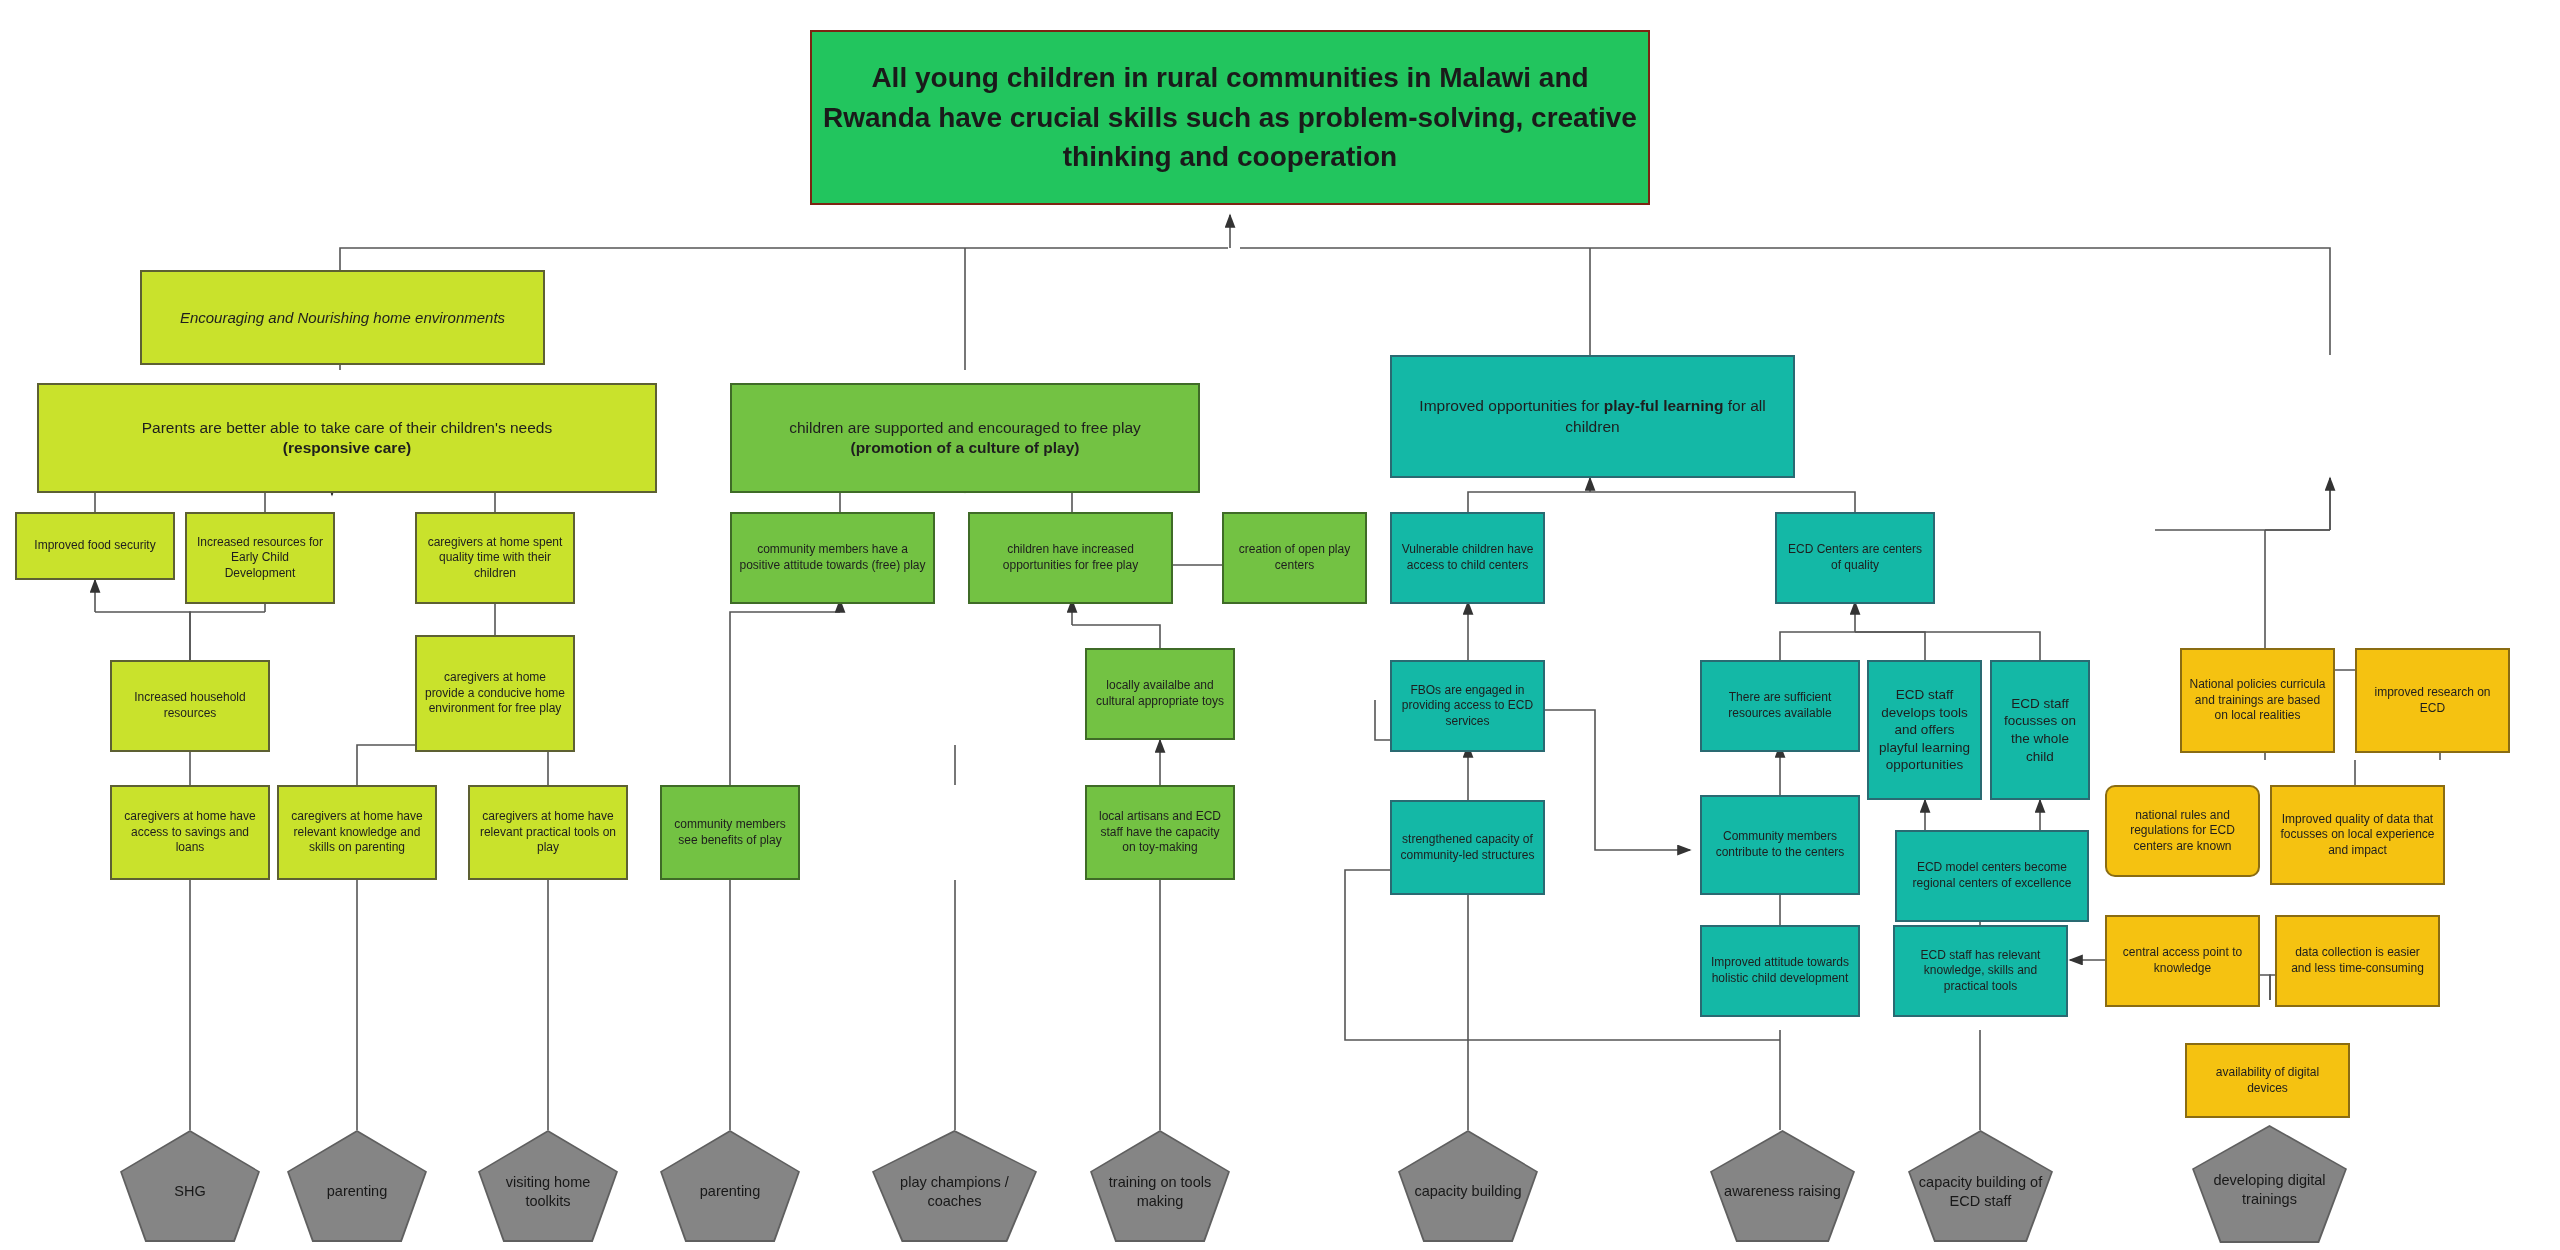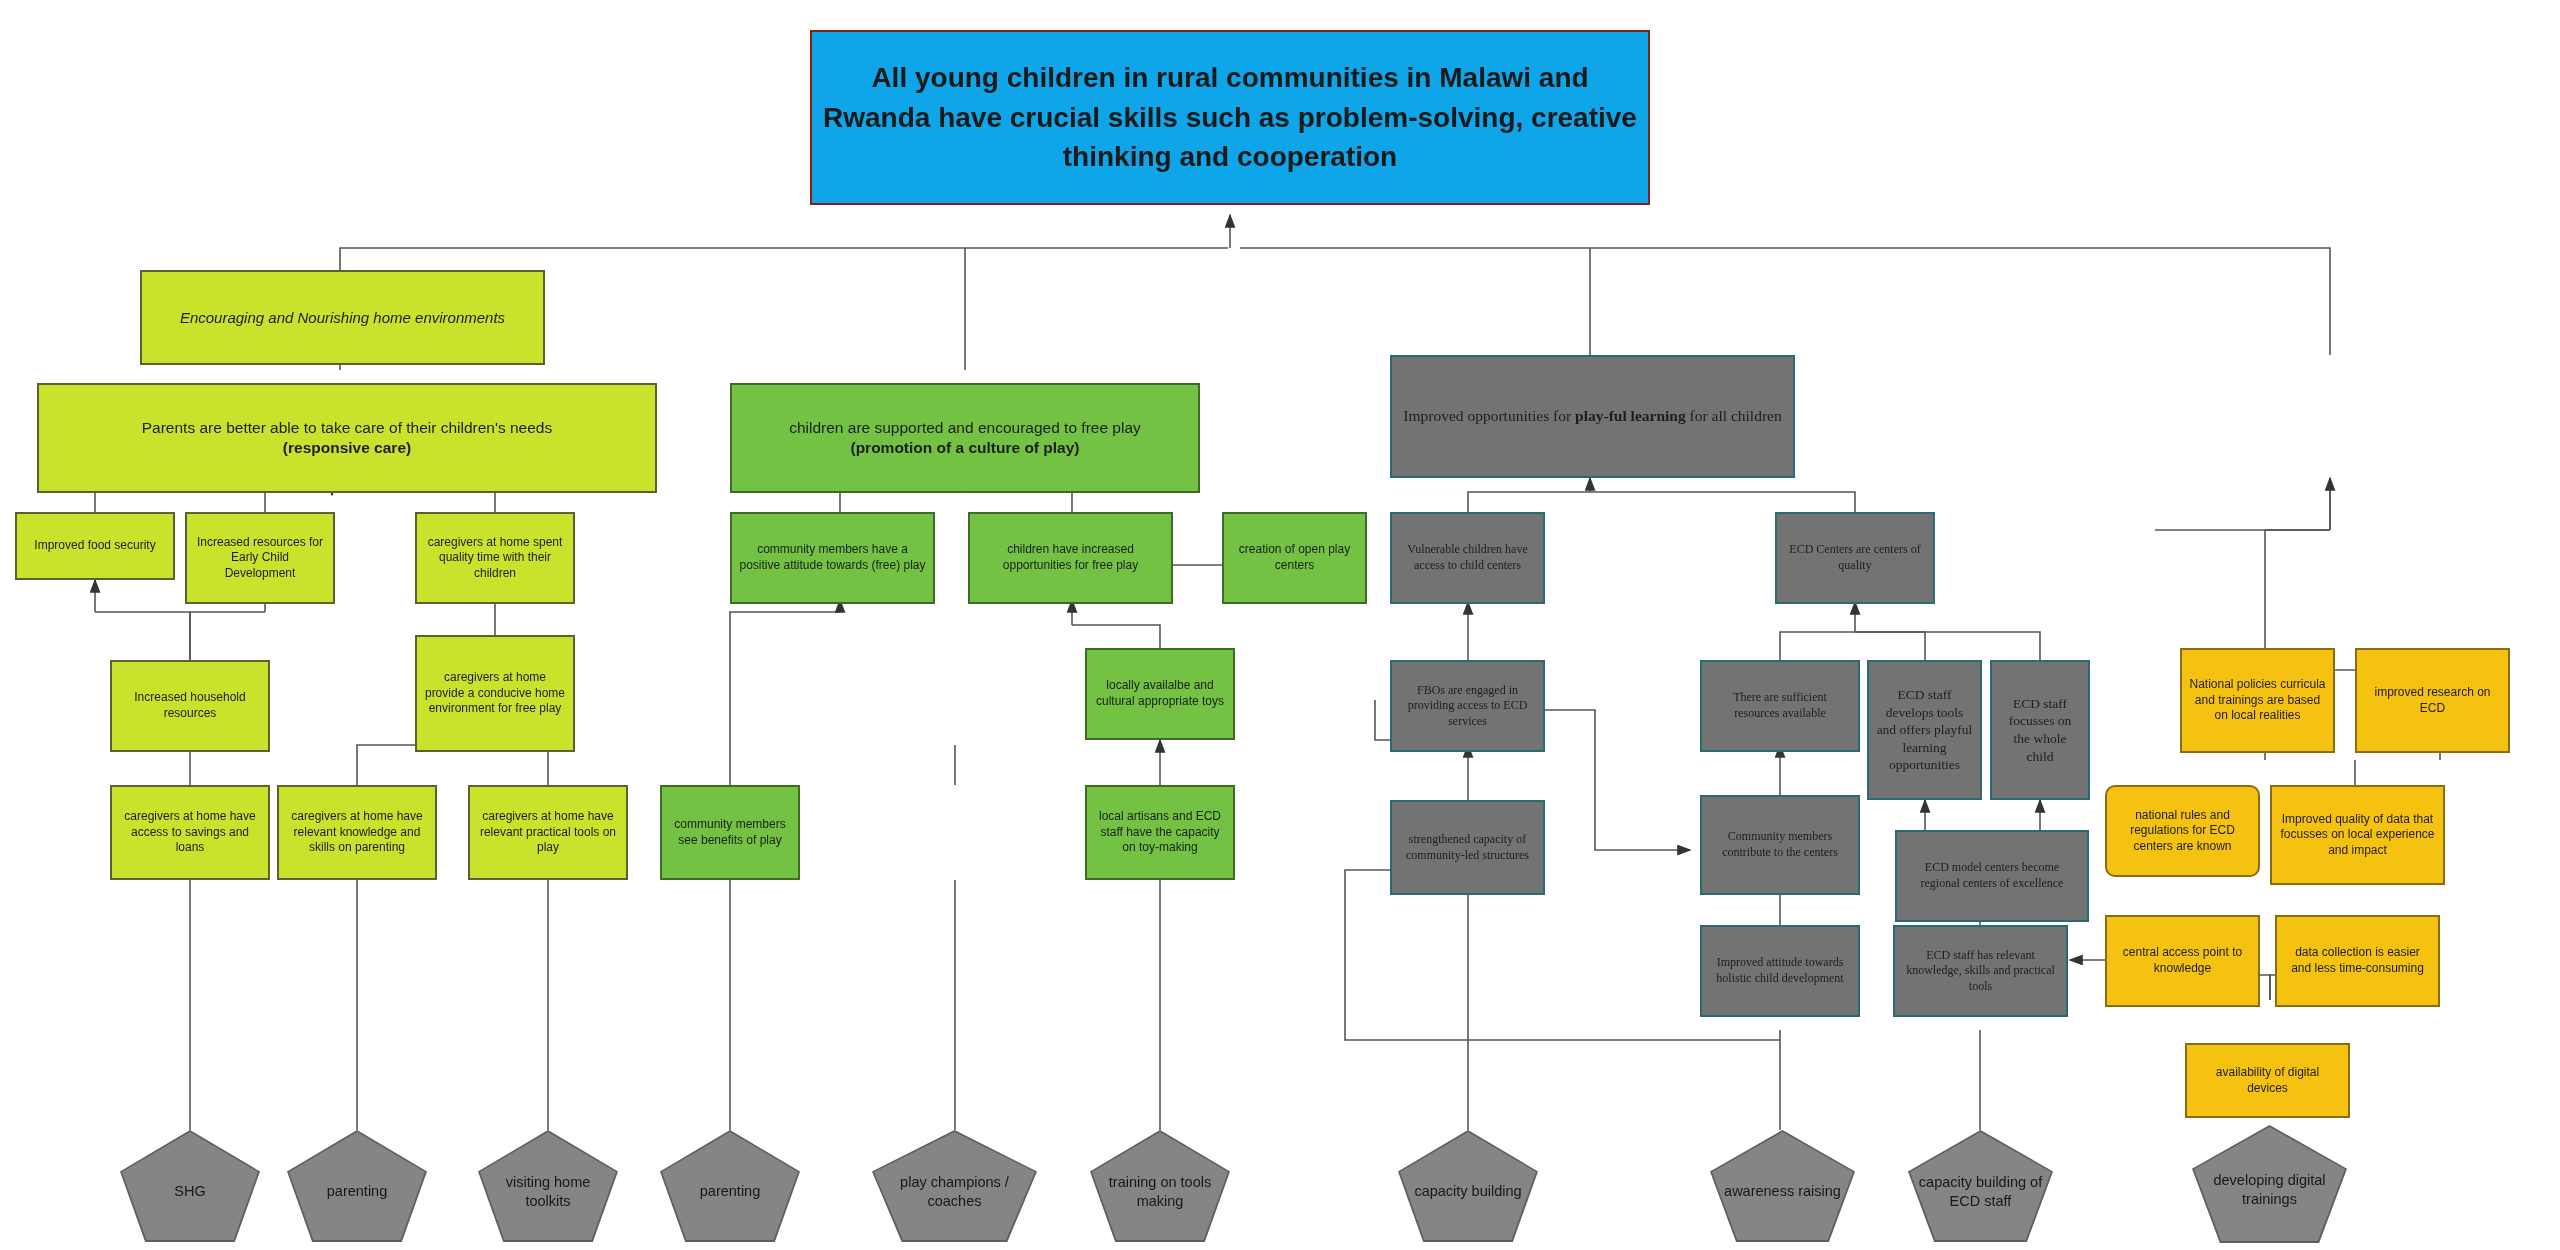--- a/index.html
+++ b/index.html
@@ -13,7 +13,7 @@
   .green  {background:#73c243;border-color:#3f6b27;}
   .cyan   {background:#737373;border-color:#2a6a72;font-family:Liberation Serif, serif;}
   .yellow {background:#f5c211;border-color:#8a6c12;}
-  .red    {background:#0ea5e9;border-color:#7d2413;}
+  .red    {background:#22c55e;border-color:#7d2413;}
   .goal{font-size:28px;font-weight:bold;line-height:1.42;color:#1a1a1a;}
   .pillar{font-size:15.5px;}
   .assump{font-size:15px;font-style:italic;}

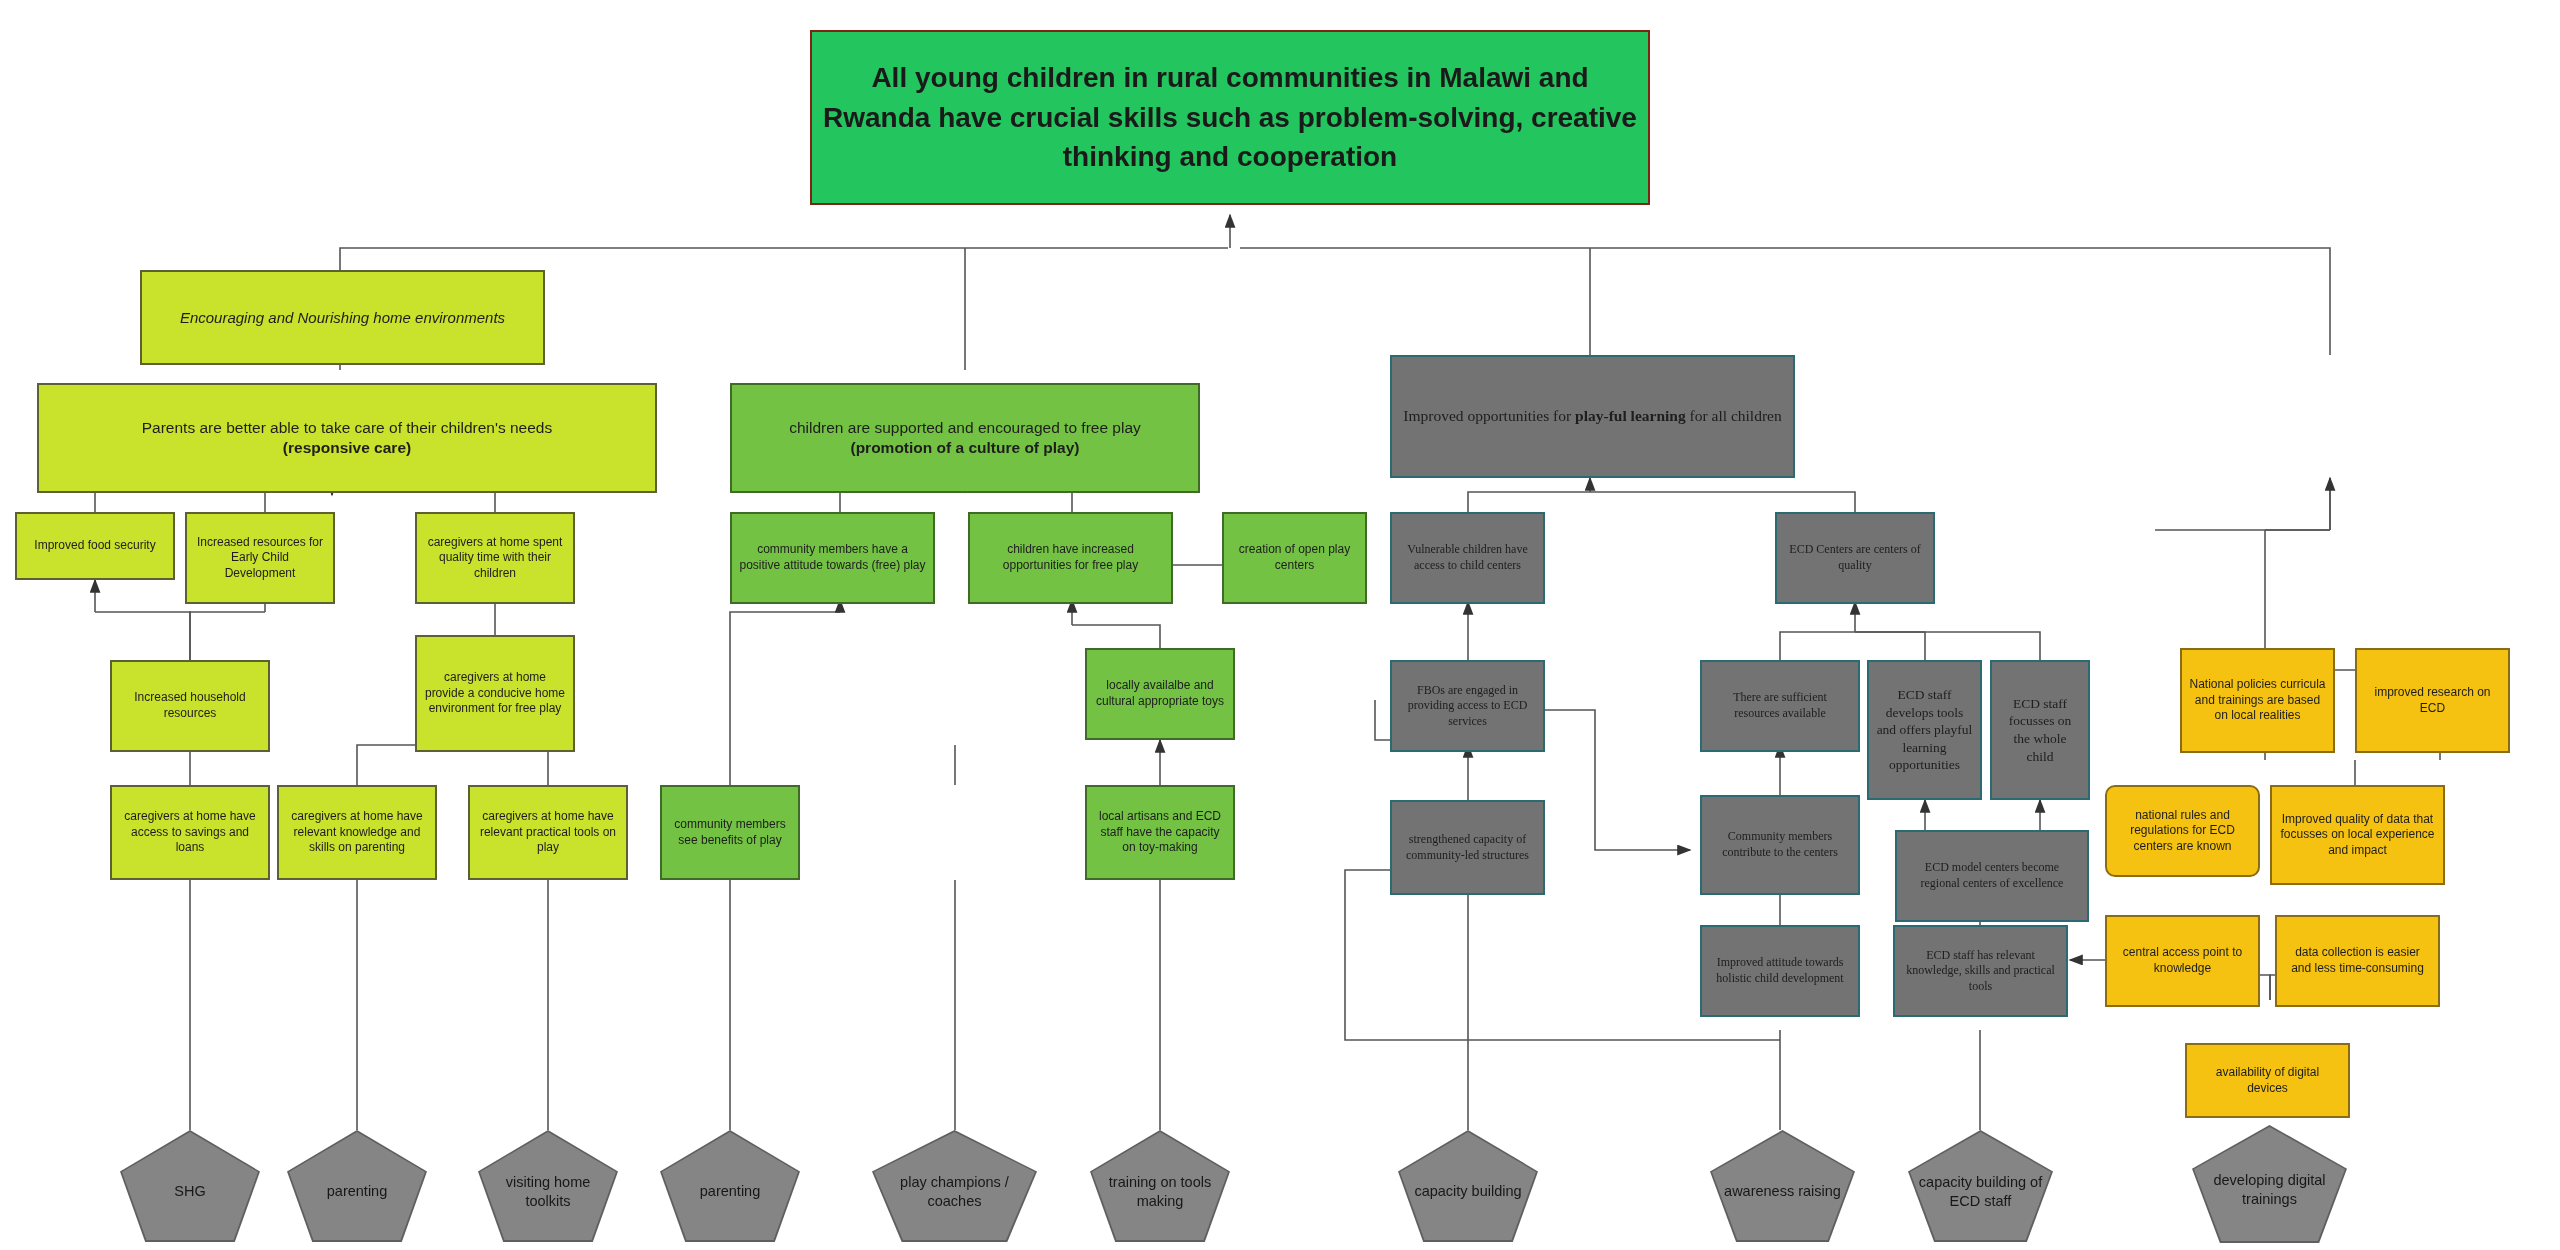--- a/index.html
+++ b/index.html
@@ -11,7 +11,7 @@
         color:#1e1e1e;line-height:1.30;padding:4px 7px;overflow:hidden;}
   .lime   {background:#c9e22c;border-color:#5d6033;}
   .green  {background:#73c243;border-color:#3f6b27;}
-  .cyan   {background:#737373;border-color:#2a6a72;font-family:Liberation Serif, serif;}
+  .cyan   {background:#14b8a6;border-color:#2a6a72;}
   .yellow {background:#f5c211;border-color:#8a6c12;}
   .red    {background:#22c55e;border-color:#7d2413;}
   .goal{font-size:28px;font-weight:bold;line-height:1.42;color:#1a1a1a;}

